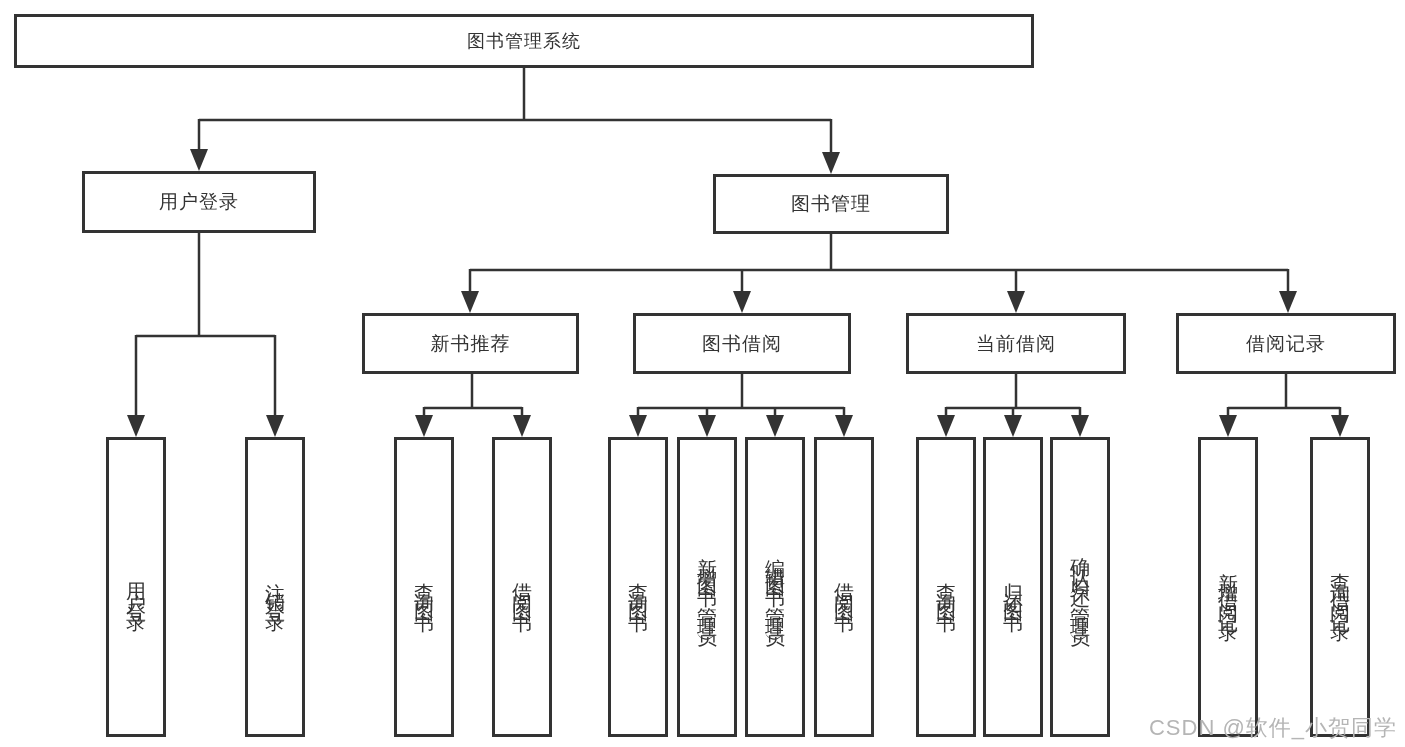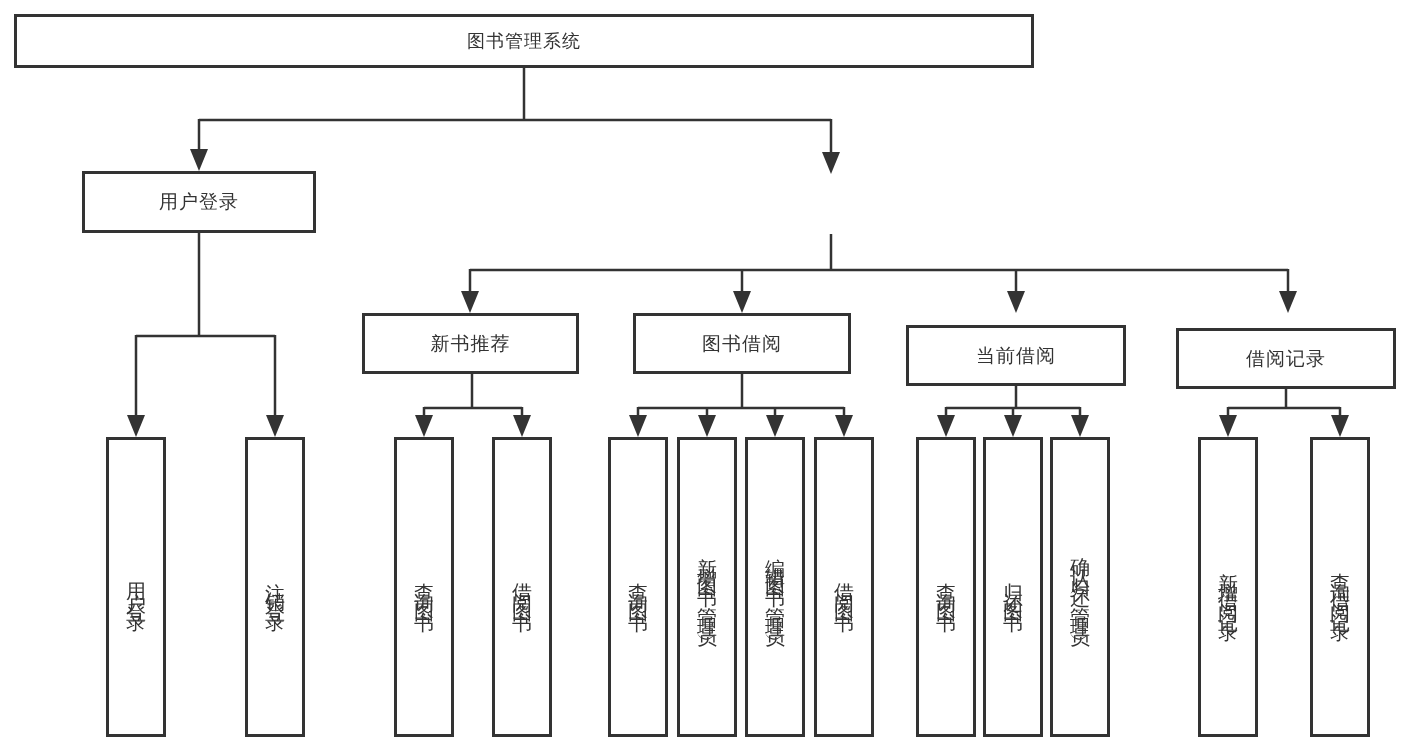--- a/index.html
+++ b/index.html
@@ -129,6 +129,7 @@
   <div class="node h-node root-node" style="left:14px;top:14px;width:1020px;height:54px;">图书管理系统</div>
 
   <div class="node h-node" style="left:82px;top:171px;width:234px;height:62px;">用户登录</div>
+  <div class="node h-node" style="left:713px;top:174px;width:236px;height:60px;">图书管理</div>
 
   <div class="node h-node" style="left:362px;top:313px;width:217px;height:61px;">新书推荐</div>
   <div class="node h-node" style="left:633px;top:313px;width:218px;height:61px;text-align:center;">图书借阅</div>

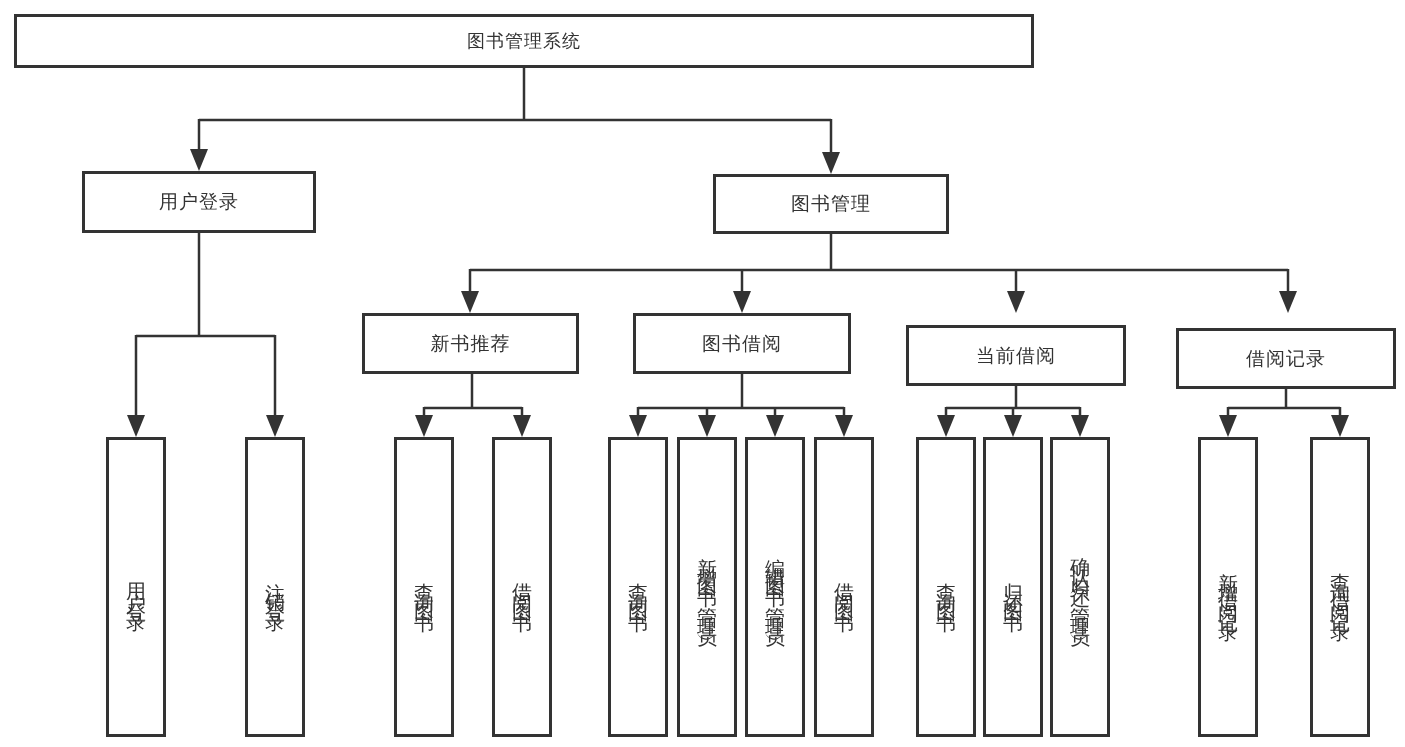--- a/index.html
+++ b/index.html
@@ -133,7 +133,7 @@
 
   <div class="node h-node" style="left:362px;top:313px;width:217px;height:61px;">新书推荐</div>
   <div class="node h-node" style="left:633px;top:313px;width:218px;height:61px;text-align:center;">图书借阅</div>
-  <div class="node h-node" style="left:906px;top:313px;width:220px;height:61px;margin-top:12px;">当前借阅</div>
+  <div class="node h-node" style="left:906px;top:313px;width:220px;height:61px;">当前借阅</div>
   <div class="node h-node" style="left:1176px;top:313px;width:220px;height:61px;margin-top:15px;">借阅记录</div>
 
   <div class="node leaf" style="left:106px;top:437px;width:60px;height:300px;">用户登录</div>

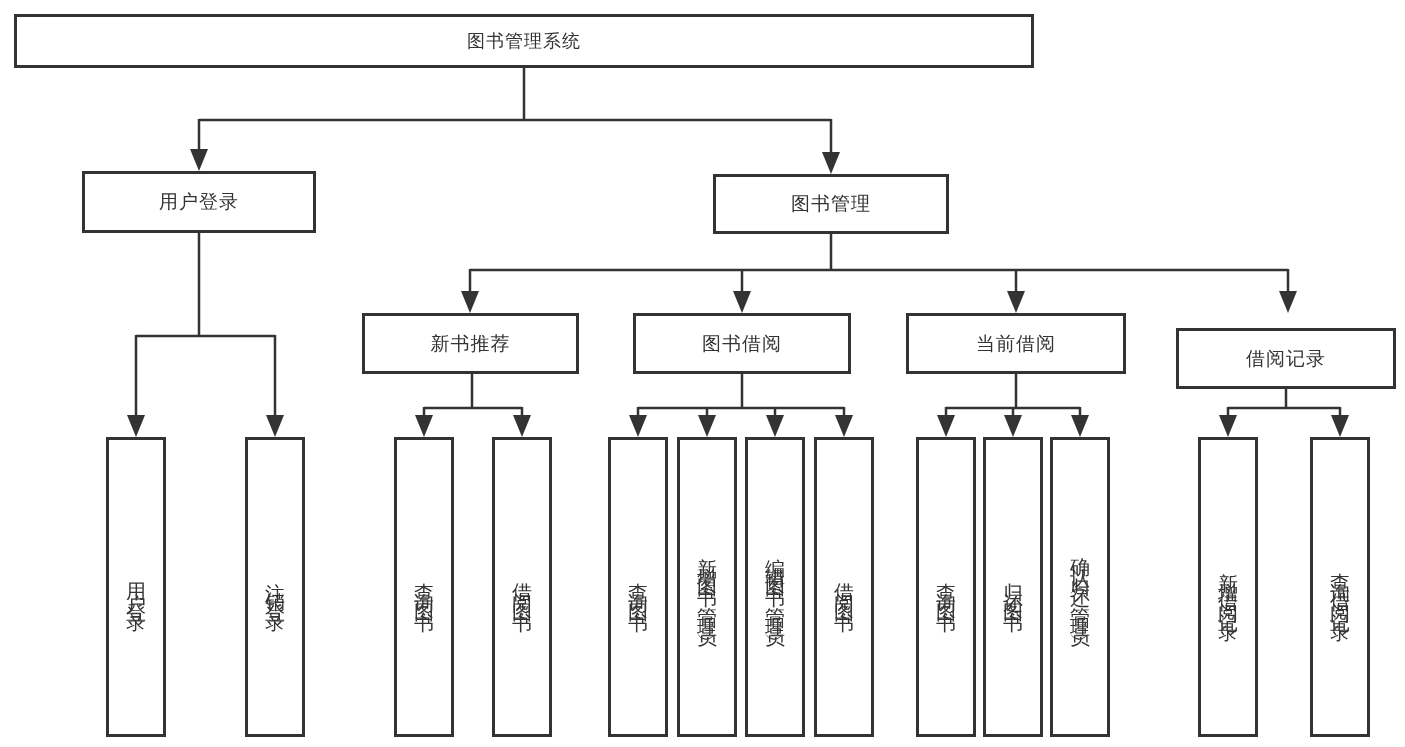--- a/index.html
+++ b/index.html
@@ -134,7 +134,7 @@
   <div class="node h-node" style="left:362px;top:313px;width:217px;height:61px;">新书推荐</div>
   <div class="node h-node" style="left:633px;top:313px;width:218px;height:61px;text-align:center;">图书借阅</div>
   <div class="node h-node" style="left:906px;top:313px;width:220px;height:61px;">当前借阅</div>
-  <div class="node h-node" style="left:1176px;top:313px;width:220px;height:61px;margin-top:15px;">借阅记录</div>
+  <div class="node h-node" style="left:1176px;top:313px;width:220px;height:61px;">借阅记录</div>
 
   <div class="node leaf" style="left:106px;top:437px;width:60px;height:300px;">用户登录</div>
   <div class="node leaf" style="left:245px;top:437px;width:60px;height:300px;">注销登录</div>

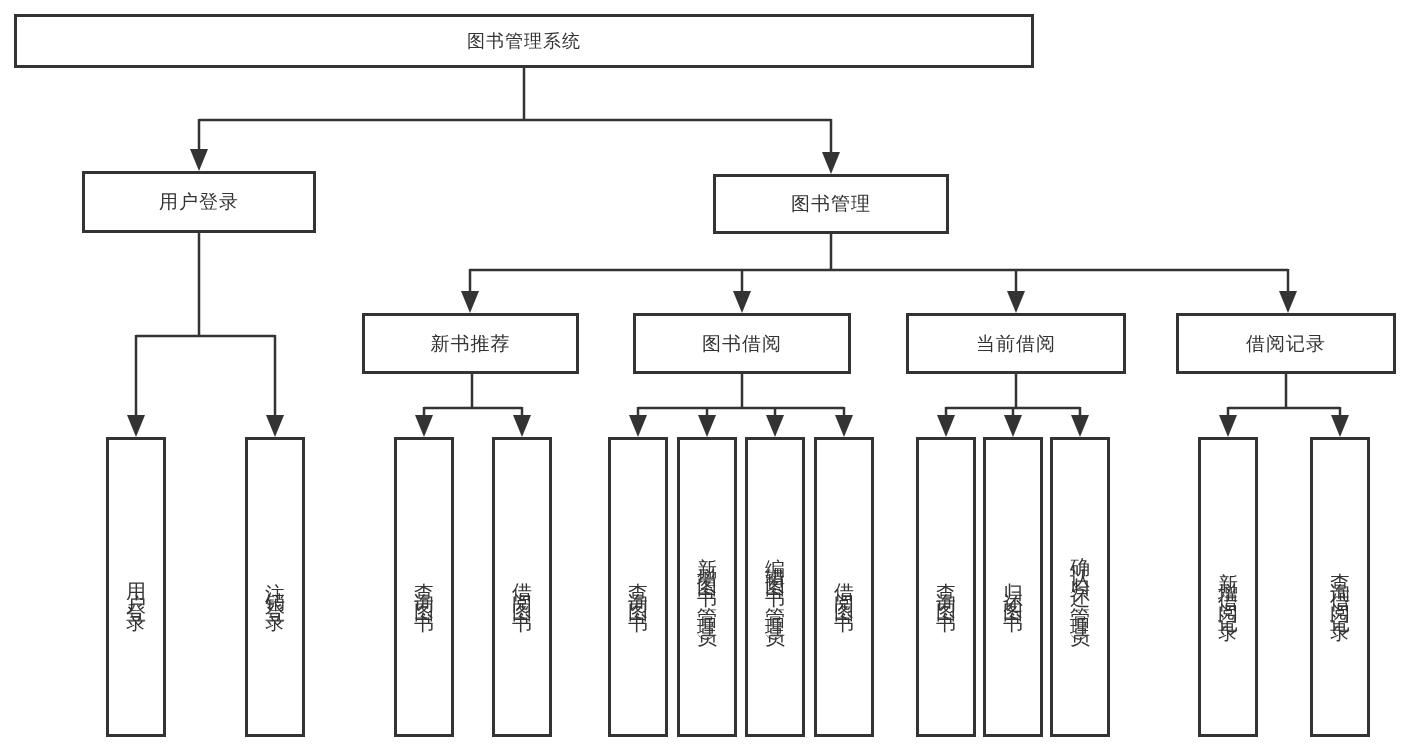--- a/index.html
+++ b/index.html
@@ -154,6 +154,7 @@
   <div class="node leaf" style="left:1198px;top:437px;width:60px;height:300px;">新增借阅记录</div>
   <div class="node leaf" style="left:1310px;top:437px;width:60px;height:300px;">查询借阅记录</div>
 
+  <div class="watermark">CSDN @软件_小贺同学</div>
 
 </div>
 

